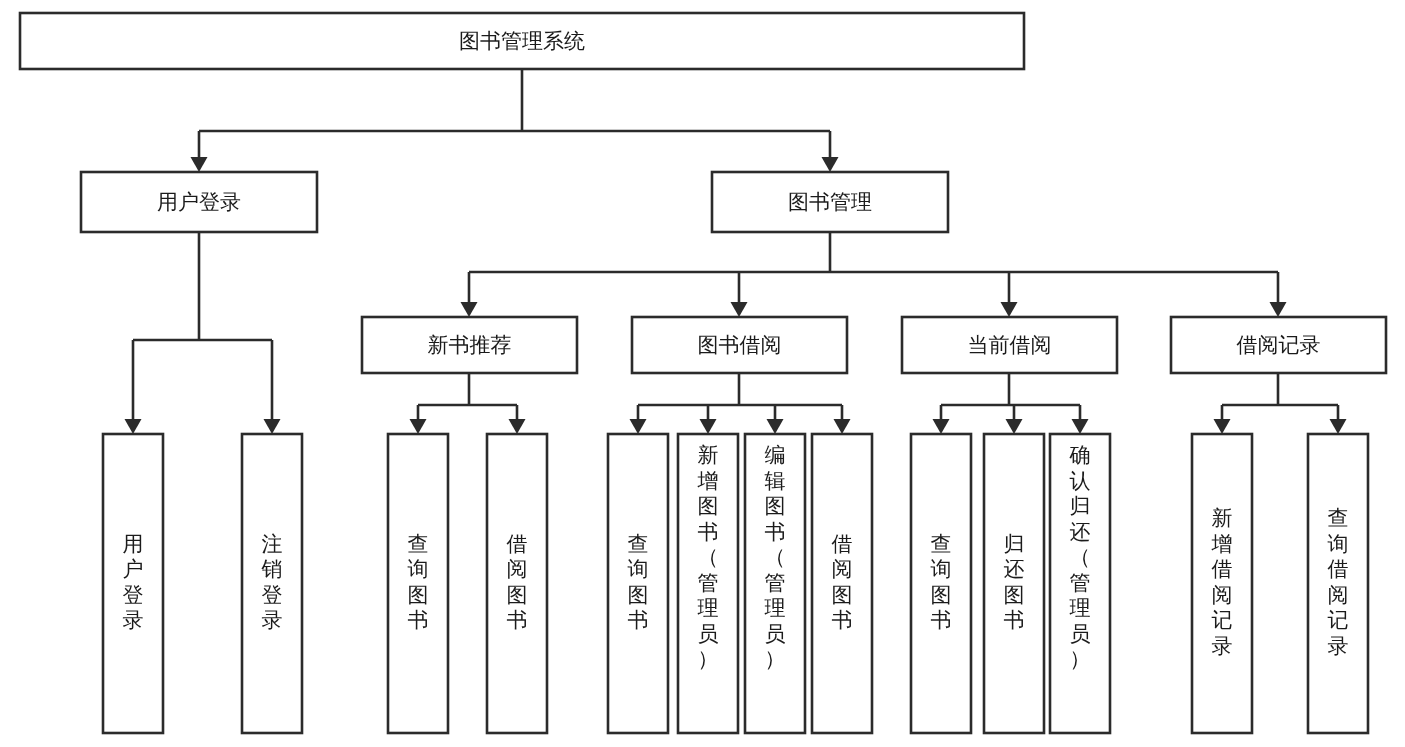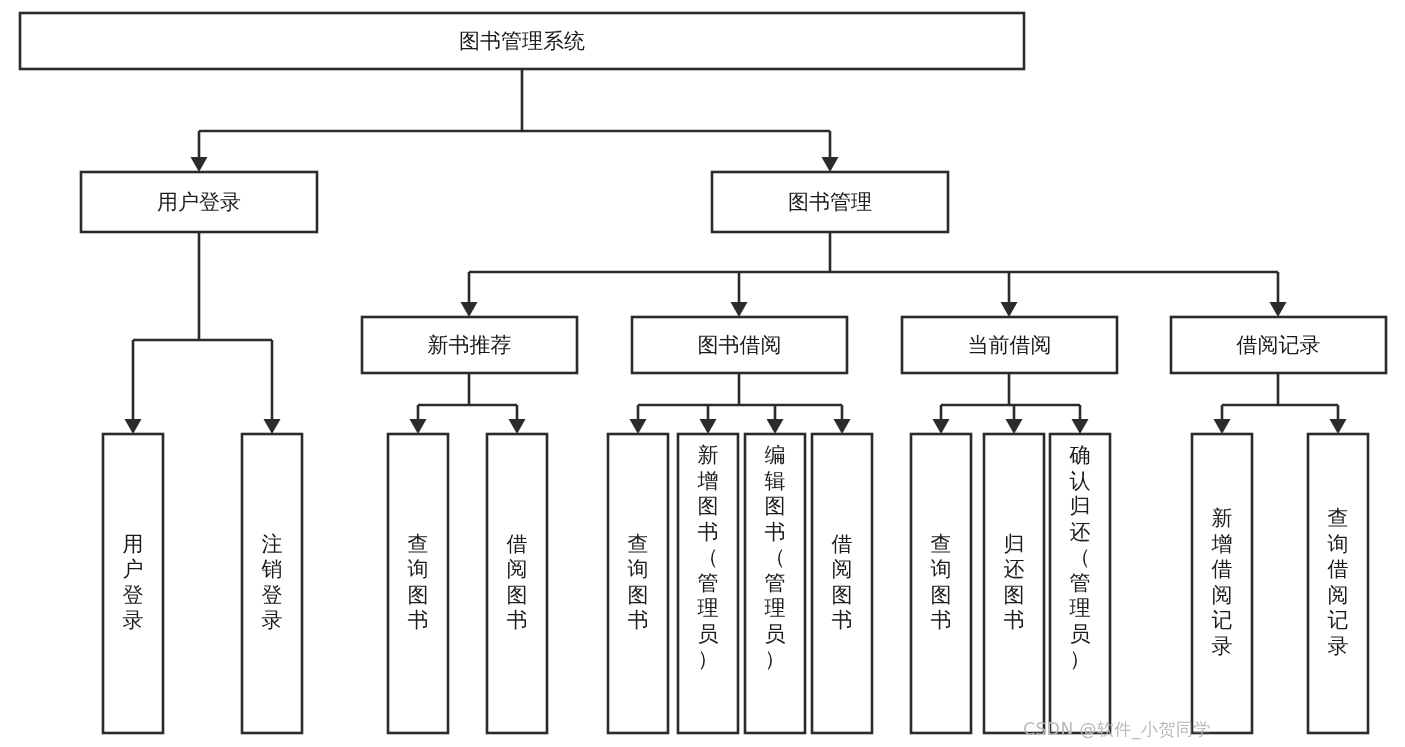--- a/index.html
+++ b/index.html
@@ -181,7 +181,6 @@
         </g>
       </g>
     </svg>
-  <div class="watermark">CSDN @软件_小贺同学</div>
 </div>
 
 </body></html>

